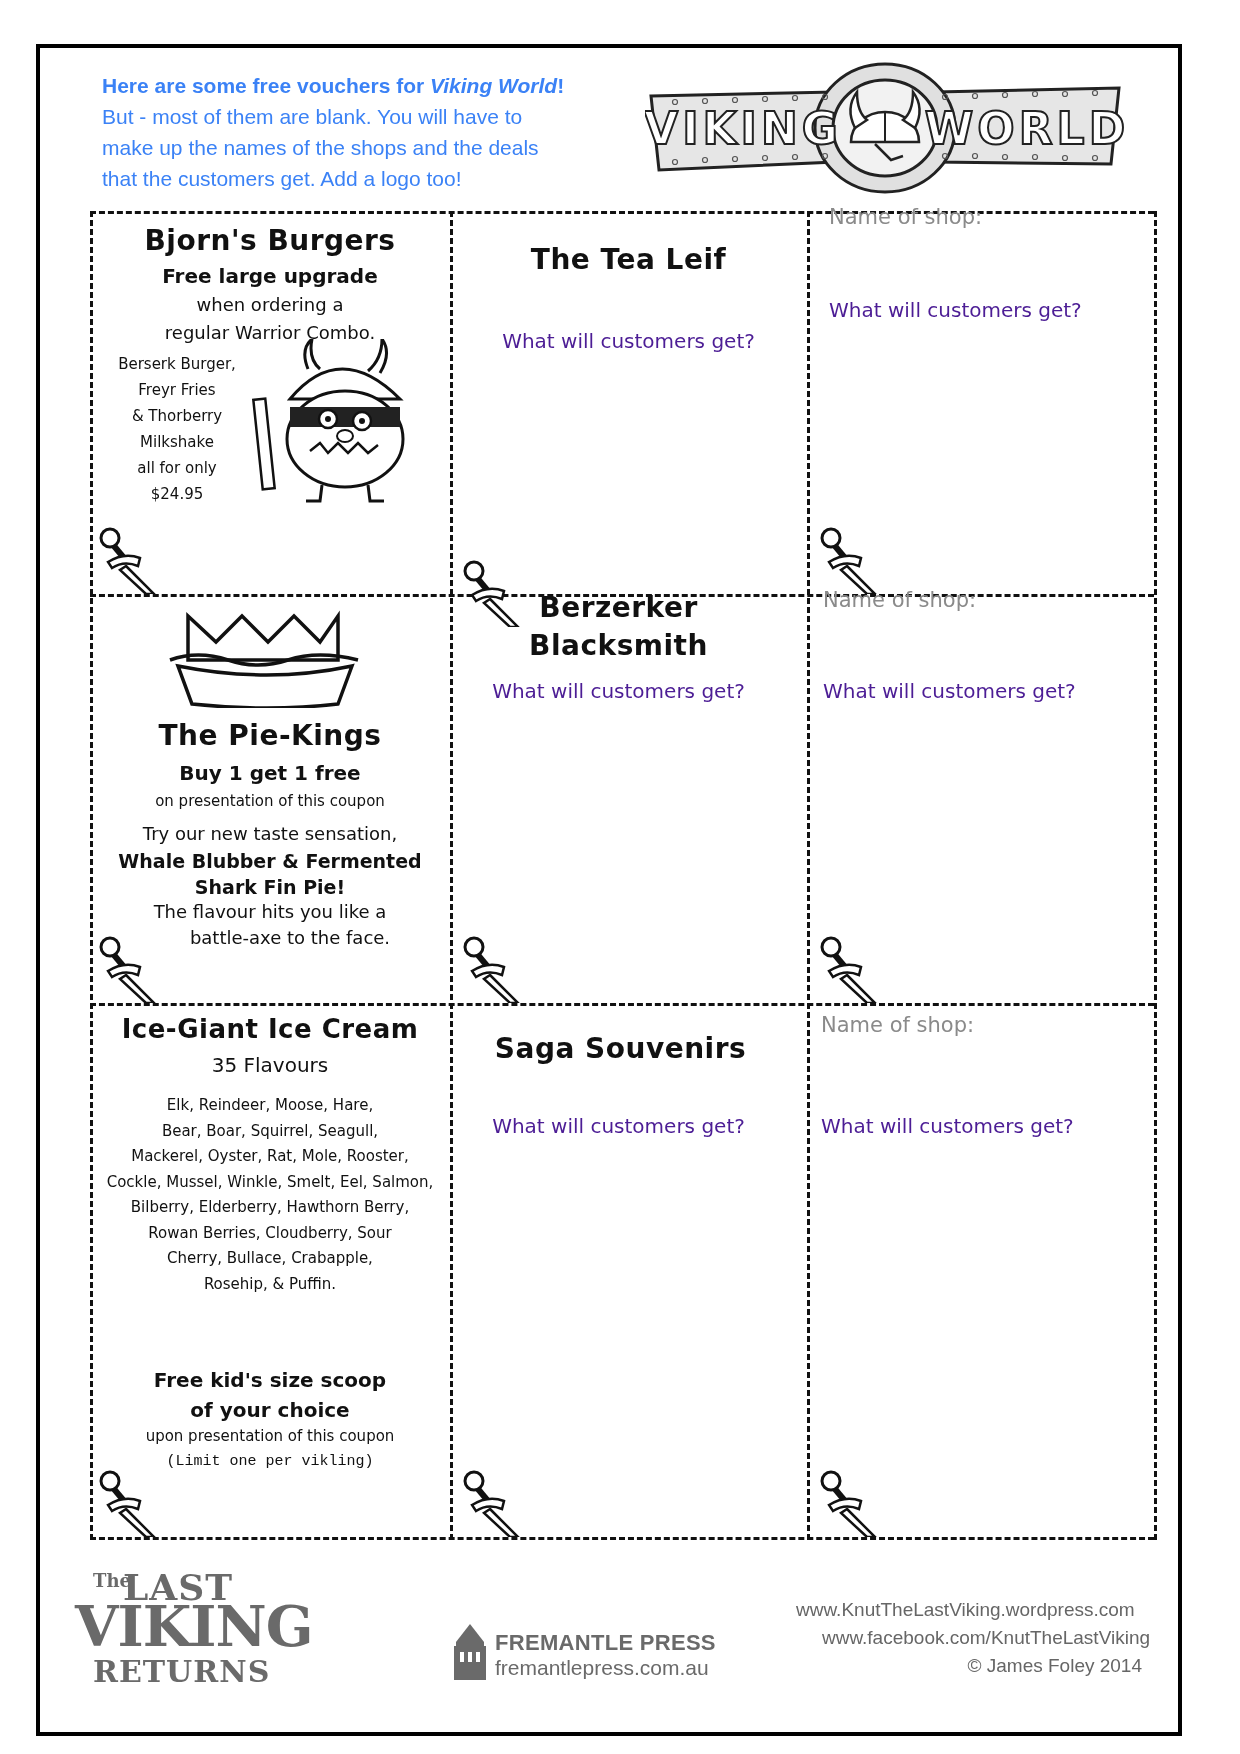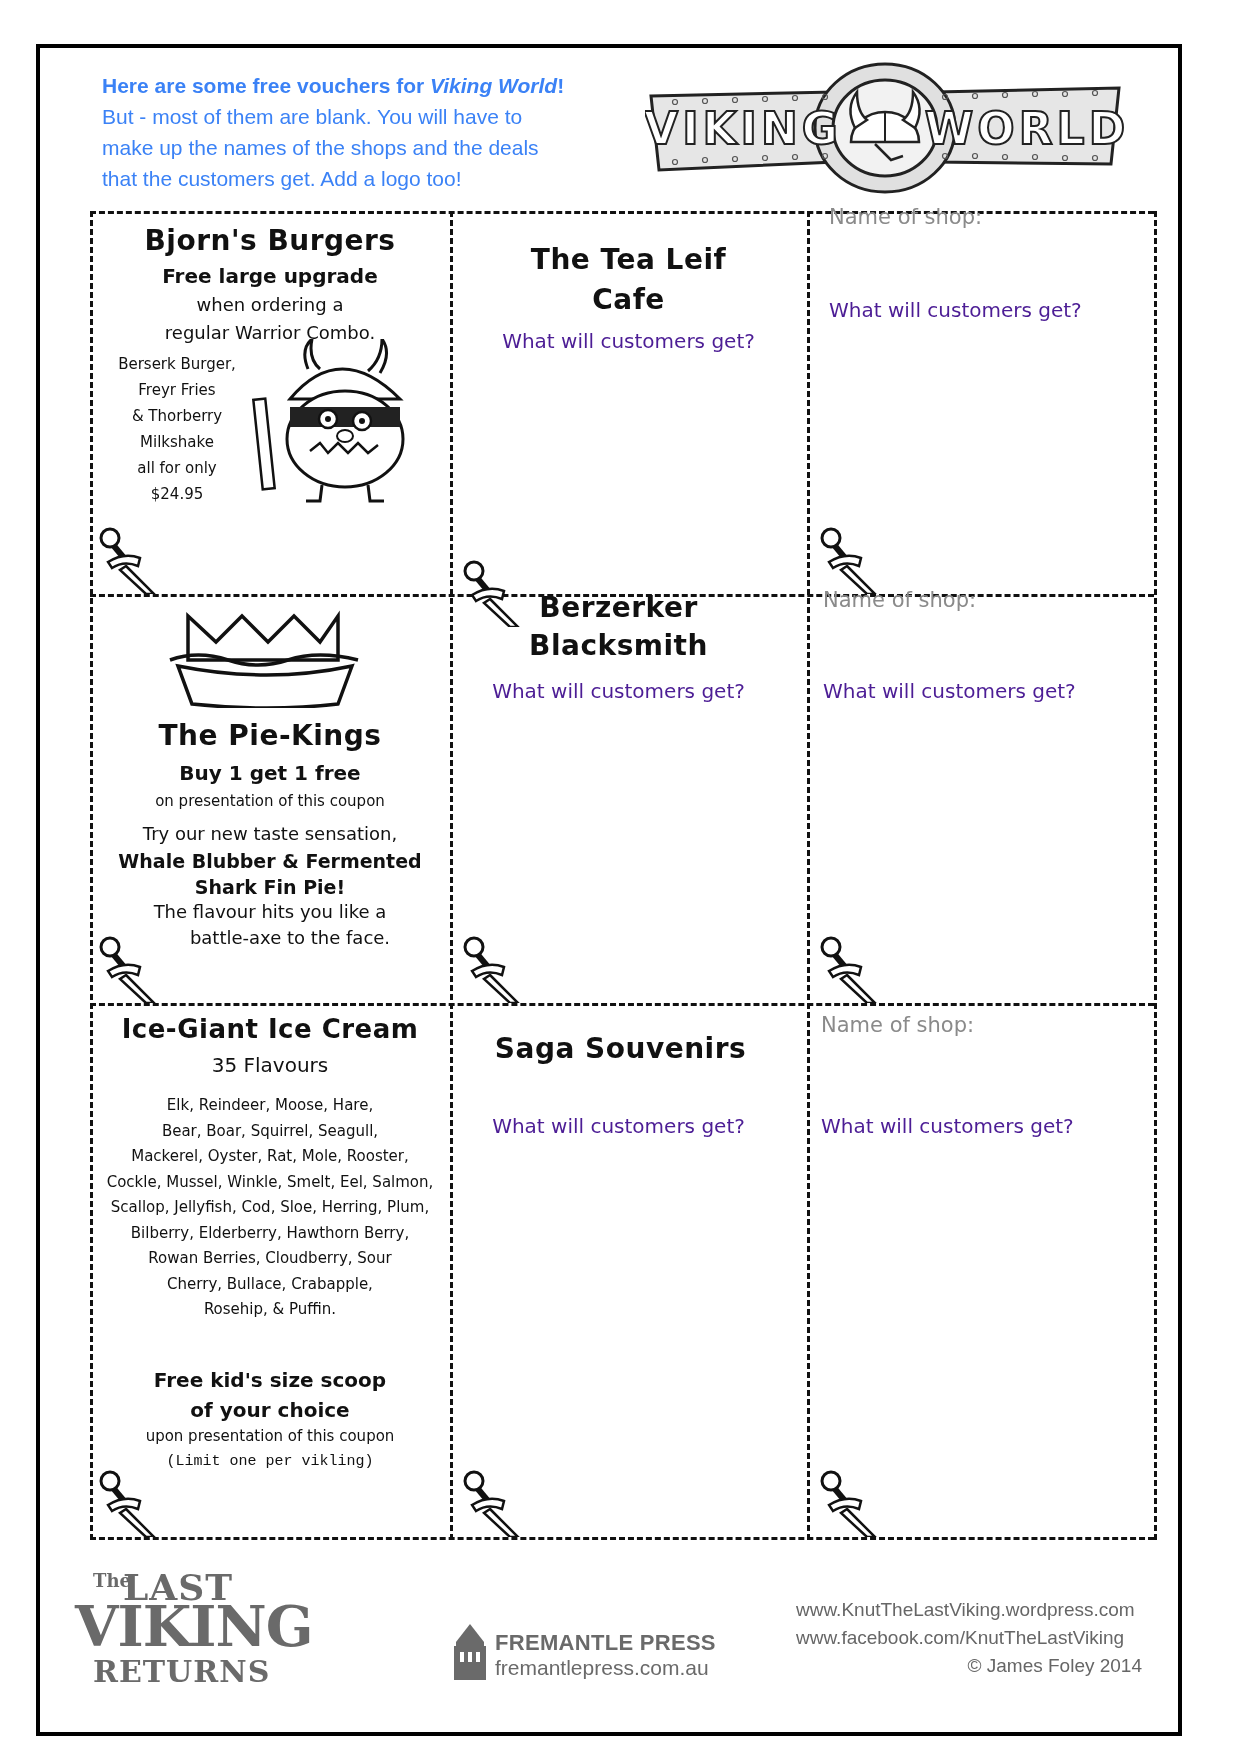--- a/index.html
+++ b/index.html
@@ -145,7 +145,6 @@
 
   <div class="cell" style="left:360px;top:0;width:357px;height:383px;margin-top:33px;">
     <div class="shop-title" style="position:absolute;left:0;top:-4px;width:357px;">The Tea Leif</div>
-    <div class="shop-title" style="position:absolute;left:0;top:36px;width:357px;">Cafe</div>
     <div class="prompt" style="position:absolute;left:0;top:82px;width:357px;">What will customers get?</div>
     <svg class="sword" style="left:8px;top:313px;" viewBox="0 0 70 70">
       <circle cx="16" cy="14" r="9" fill="#fff" stroke="#111" stroke-width="3"></circle>

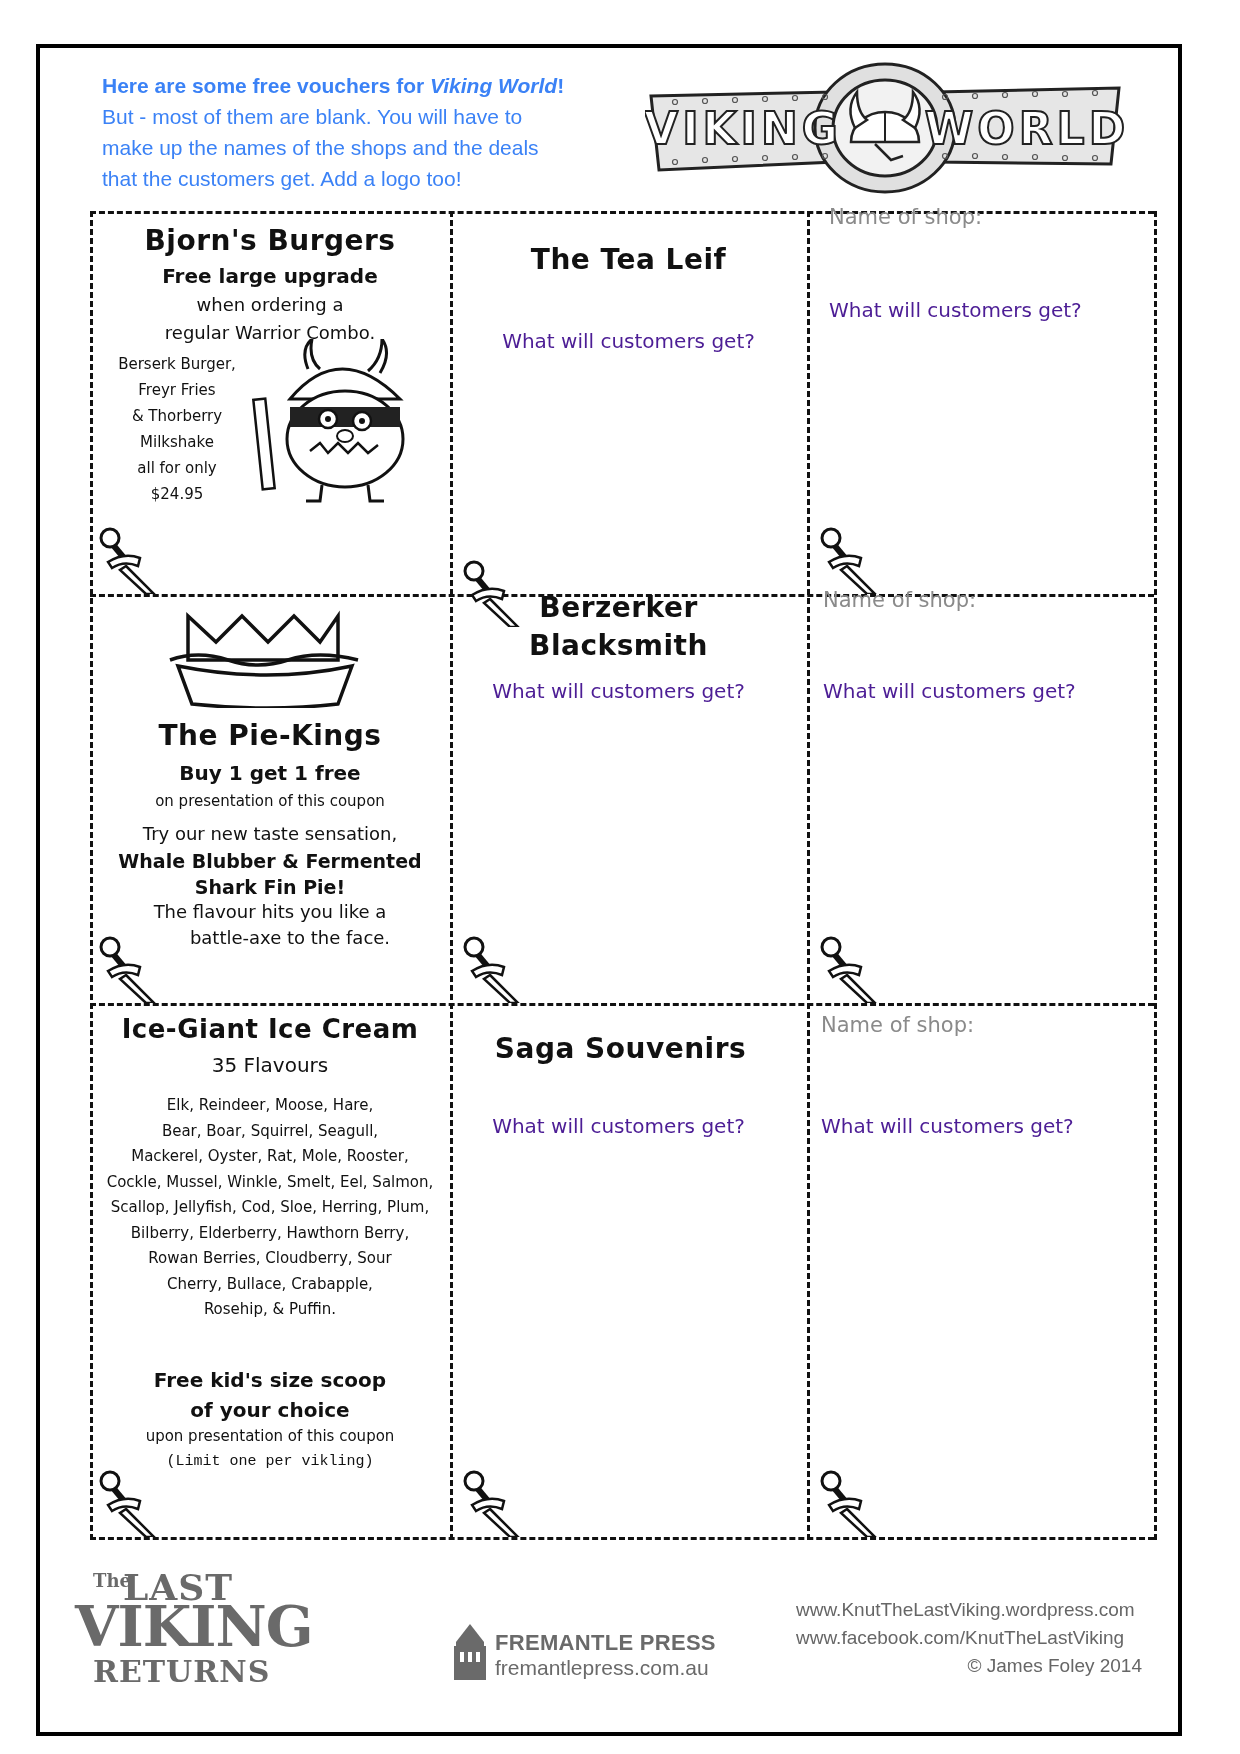--- a/index.html
+++ b/index.html
@@ -218,7 +218,6 @@
       <div class="small" style="line-height:25.5px;">Bear, Boar, Squirrel, Seagull,</div>
       <div class="small" style="line-height:25.5px;">Mackerel, Oyster, Rat, Mole, Rooster,</div>
       <div class="small" style="line-height:25.5px;">Cockle, Mussel, Winkle, Smelt, Eel, Salmon,</div>
-      <div class="small" style="line-height:25.5px;">Scallop, Jellyfish, Cod, Sloe, Herring, Plum,</div>
       <div class="small" style="line-height:25.5px;">Bilberry, Elderberry, Hawthorn Berry,</div>
       <div class="small" style="line-height:25.5px;">Rowan Berries, Cloudberry, Sour</div>
       <div class="small" style="line-height:25.5px;">Cherry, Bullace, Crabapple,</div>

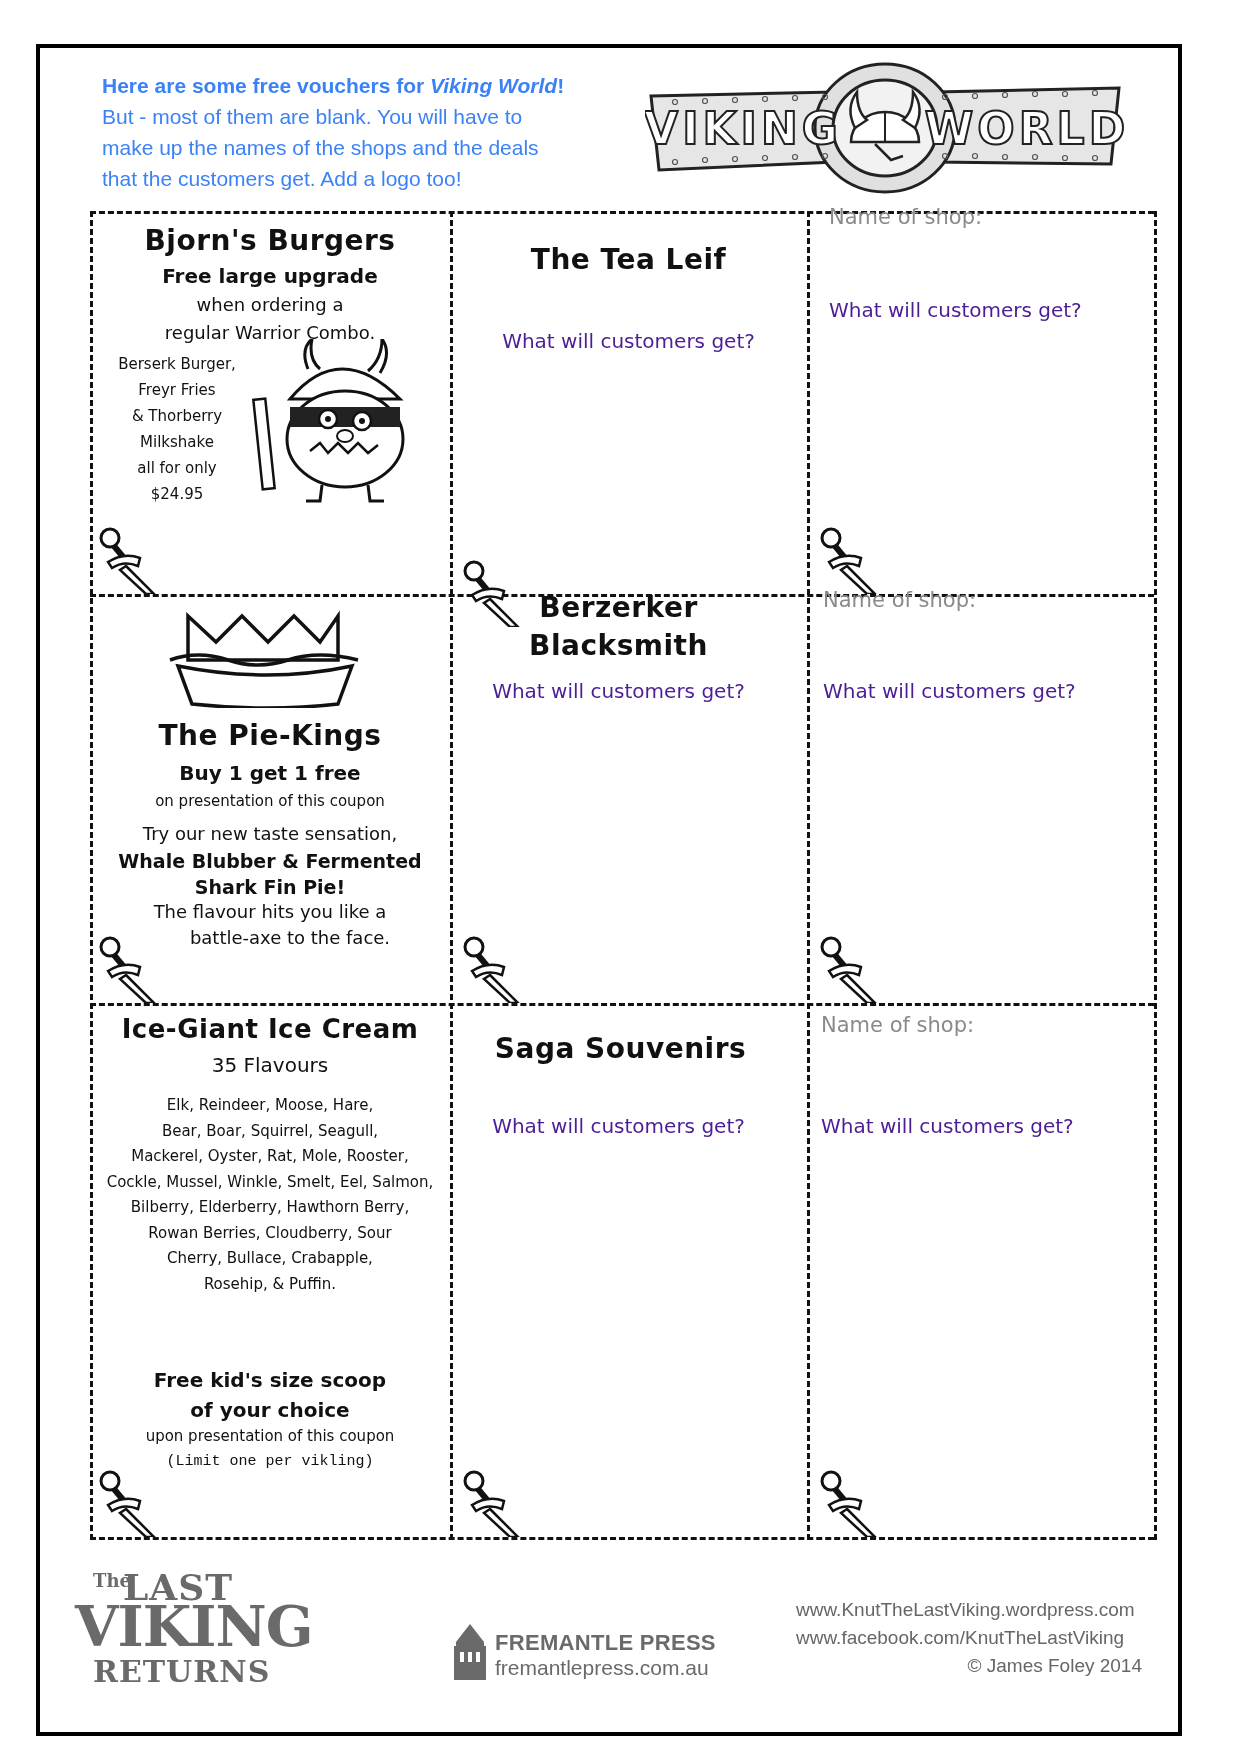--- a/index.html
+++ b/index.html
@@ -279,7 +279,7 @@
 
 <div class="links">
   <span style="display:block;">www.KnutTheLastViking.wordpress.com</span>
-  <span style="display:block;">www.facebook.com/KnutTheLastViking</span>
+  <span style="display:block;text-align:center;">www.facebook.com/KnutTheLastViking</span>
   <span class="copy">© James Foley 2014</span>
 </div>
 

